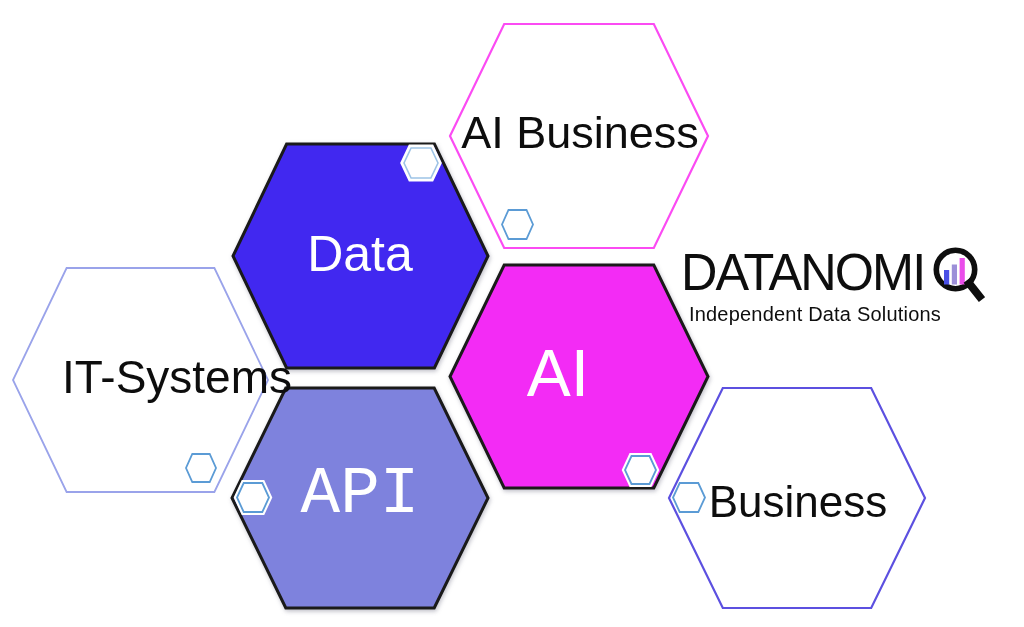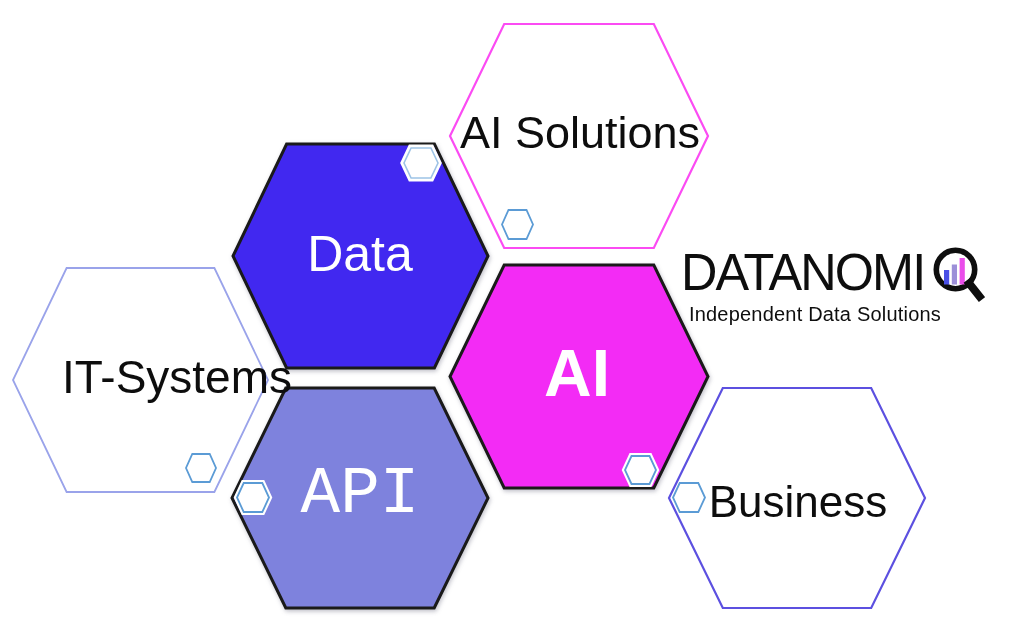--- a/index.html
+++ b/index.html
@@ -91,7 +91,7 @@
     <polygon points="679.7,483 698.3,483 705,497.5 698.3,512 679.7,512 673,497.5" stroke-width="1.8" fill="#ffffff" stroke="#5b9bd5"></polygon>
   </svg>
 
-  <div class="hex-label lbl-ai-strategy" style="color: rgb(13, 13, 13);">AI Solutions</div>
+  <div class="hex-label lbl-ai-strategy" style="color: rgb(13, 13, 13);">AI Business</div>
 
   <div class="hex-label lbl-data" style="color: rgb(255, 255, 255);">Data</div>
 

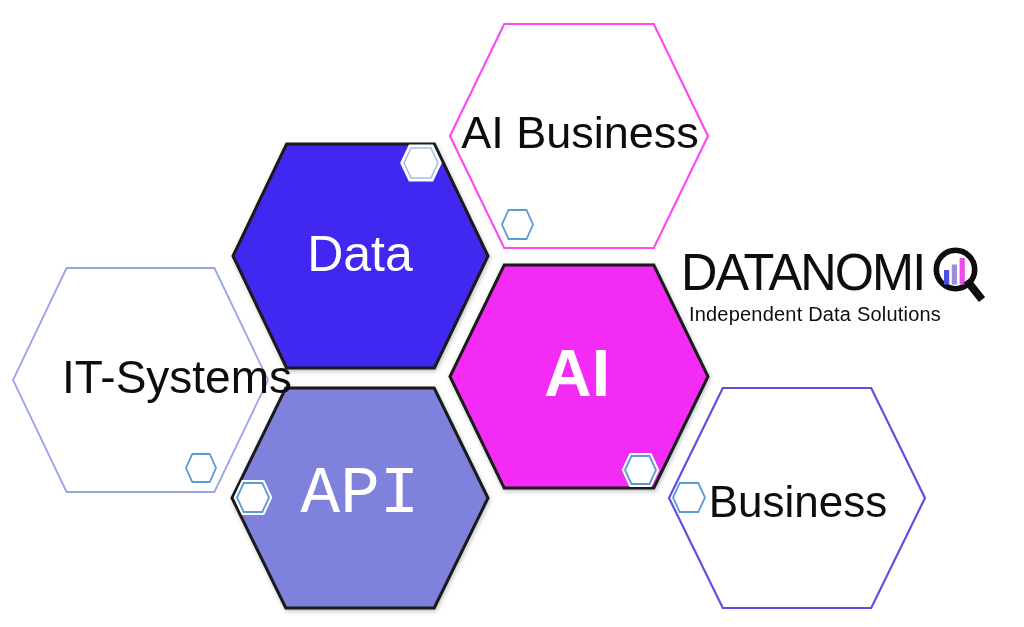--- a/index.html
+++ b/index.html
@@ -26,7 +26,7 @@
   .lbl-ai-strategy { left: 580px; top: 133px; font-size: 45px; }
   .lbl-data        { left: 360px; top: 254px; font-size: 50px; }
   .lbl-it-systems  { left: 142px; top: 378px; font-size: 46px; margin-left: 35px; }
-  .lbl-ai          { left: 577px; top: 373px; font-size: 66px; font-weight: bold; }
+  .lbl-ai          { left: 558px; top: 373px; font-size: 66px; }
   .lbl-api         { left: 360px; top: 495px; font-size: 66px; font-family: Liberation Mono, monospace; }
   .lbl-bp          { left: 798px; top: 502px; font-size: 44px; line-height: 1.32; }
   .logo {

